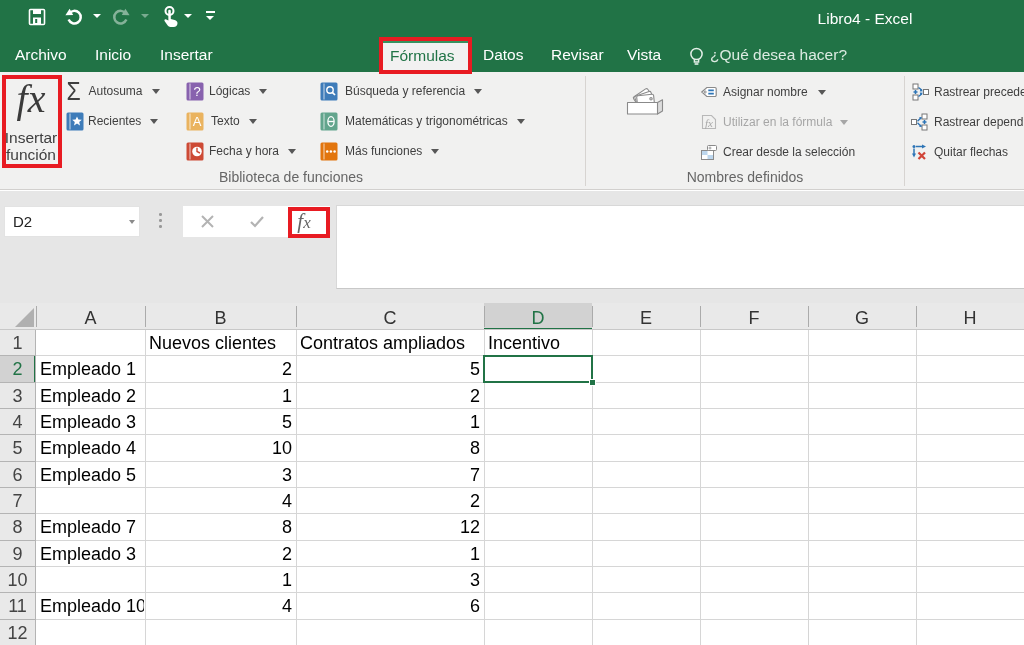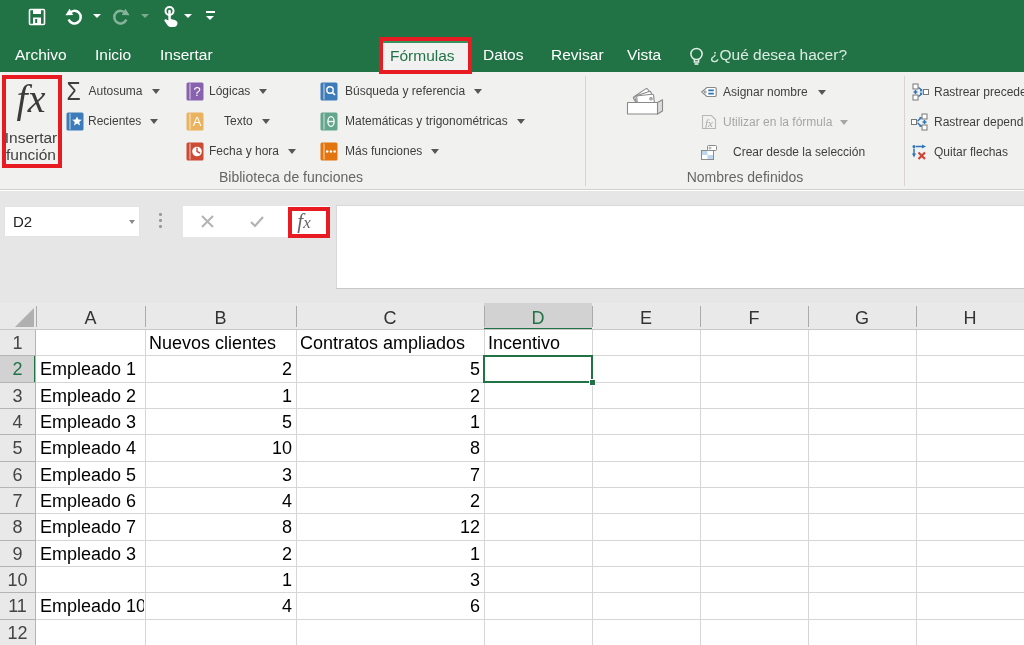--- a/index.html
+++ b/index.html
@@ -55,6 +55,7 @@
 
   <div class="abs" style="left:206px;top:11px;width:9px;height:2px;background:#fff"></div>
   <div class="abs" style="left:206px;top:16px;width:0;height:0;border-left:4.5px solid transparent;border-right:4.5px solid transparent;border-top:4.5px solid #fff"></div>
+  <div class="abs" style="left:755px;top:0;width:220px;height:38px;line-height:38px;text-align:center;color:#fff;font-size:15.5px">Libro4 - Excel</div>
 </div>
 <div class="abs tabs" id="tabs">
   <div class="tab" style="left:15px">Archivo</div>

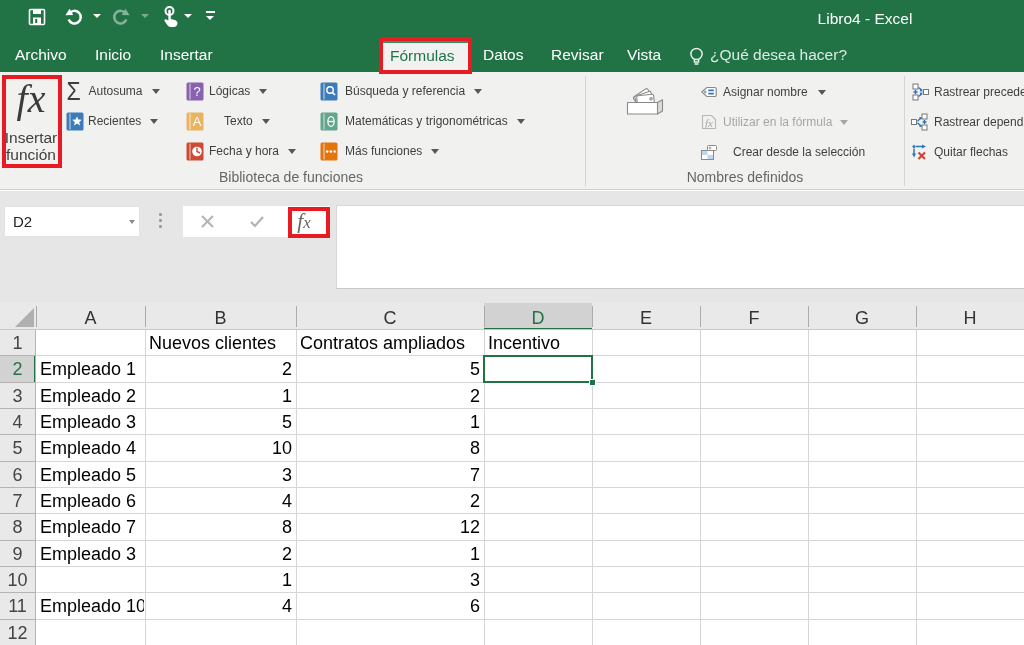--- a/index.html
+++ b/index.html
@@ -112,7 +112,7 @@
         <path d="M4 1.5 V17.5" stroke="#fff" stroke-opacity="0.55" stroke-width="1.3"></path>
         <text x="11" y="13.6" font-size="13" fill="#fff" text-anchor="middle" font-family="Liberation Sans">A</text>
       </svg>
-      <span class="rlabel" style="margin-left:20px">Texto</span>
+      <span class="rlabel" style="margin-left:7px">Texto</span>
       <span class="caret" style="margin-left:9px"></span>
     </div>
   <div class="rrow" style="left:186px;top:68px">

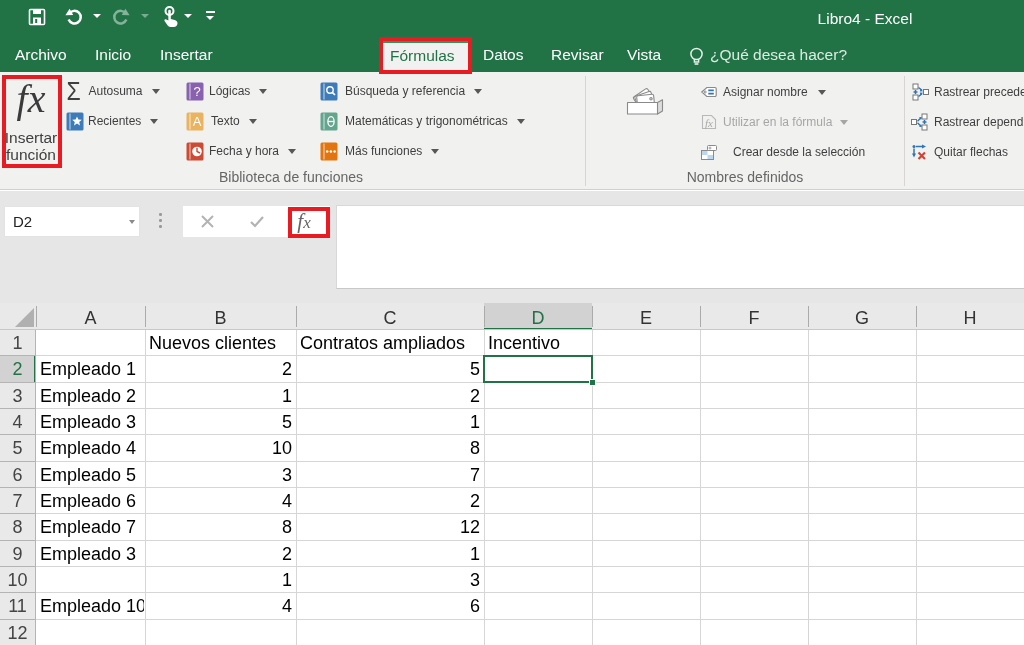--- a/index.html
+++ b/index.html
@@ -199,7 +199,7 @@
         <path d="M7.5 6.5 v-3 a1 1 0 0 1 1 -1 h7 a1 1 0 0 1 1 1 v3 a1 1 0 0 1 -1 1 h-7 a1 1 0 0 1 -1 -1 Z" fill="#fff" stroke="#8a8a8a"></path>
         <circle cx="10" cy="5" r="1" fill="none" stroke="#8a8a8a" stroke-width=".8"></circle>
       </svg>
-      <span class="rlabel" style="margin-left:15px">Crear desde la selección</span>
+      <span class="rlabel" style="margin-left:5px">Crear desde la selección</span>
     </div>
 
   <div class="grpname" style="left:650px;top:97px;width:190px">Nombres definidos</div>

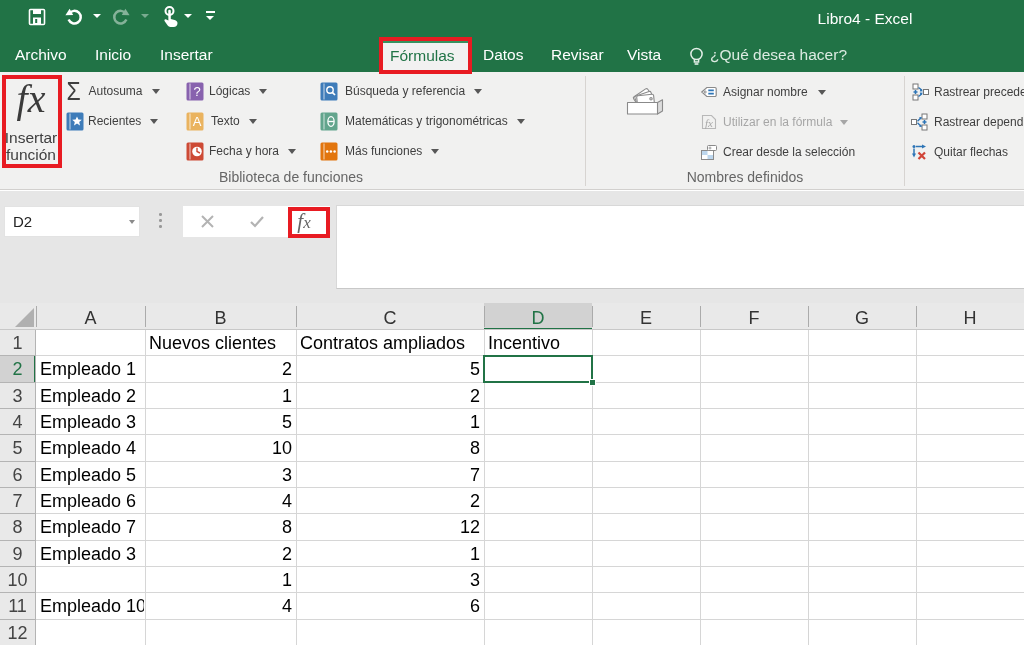--- a/index.html
+++ b/index.html
@@ -357,7 +357,6 @@
   <div class="cell" style="left:40px;top:158.7px;width:104px;line-height:26px">Empleado 5</div>
   <div class="cell num" style="left:149px;top:158.7px;width:143px;line-height:26px">3</div>
   <div class="cell num" style="left:300px;top:158.7px;width:180px;line-height:26px">7</div>
-  <div class="cell" style="left:40px;top:185.0px;width:104px;line-height:26px">Empleado 6</div>
   <div class="cell num" style="left:149px;top:185.0px;width:143px;line-height:26px">4</div>
   <div class="cell num" style="left:300px;top:185.0px;width:180px;line-height:26px">2</div>
   <div class="cell" style="left:40px;top:211.3px;width:104px;line-height:26px">Empleado 7</div>

